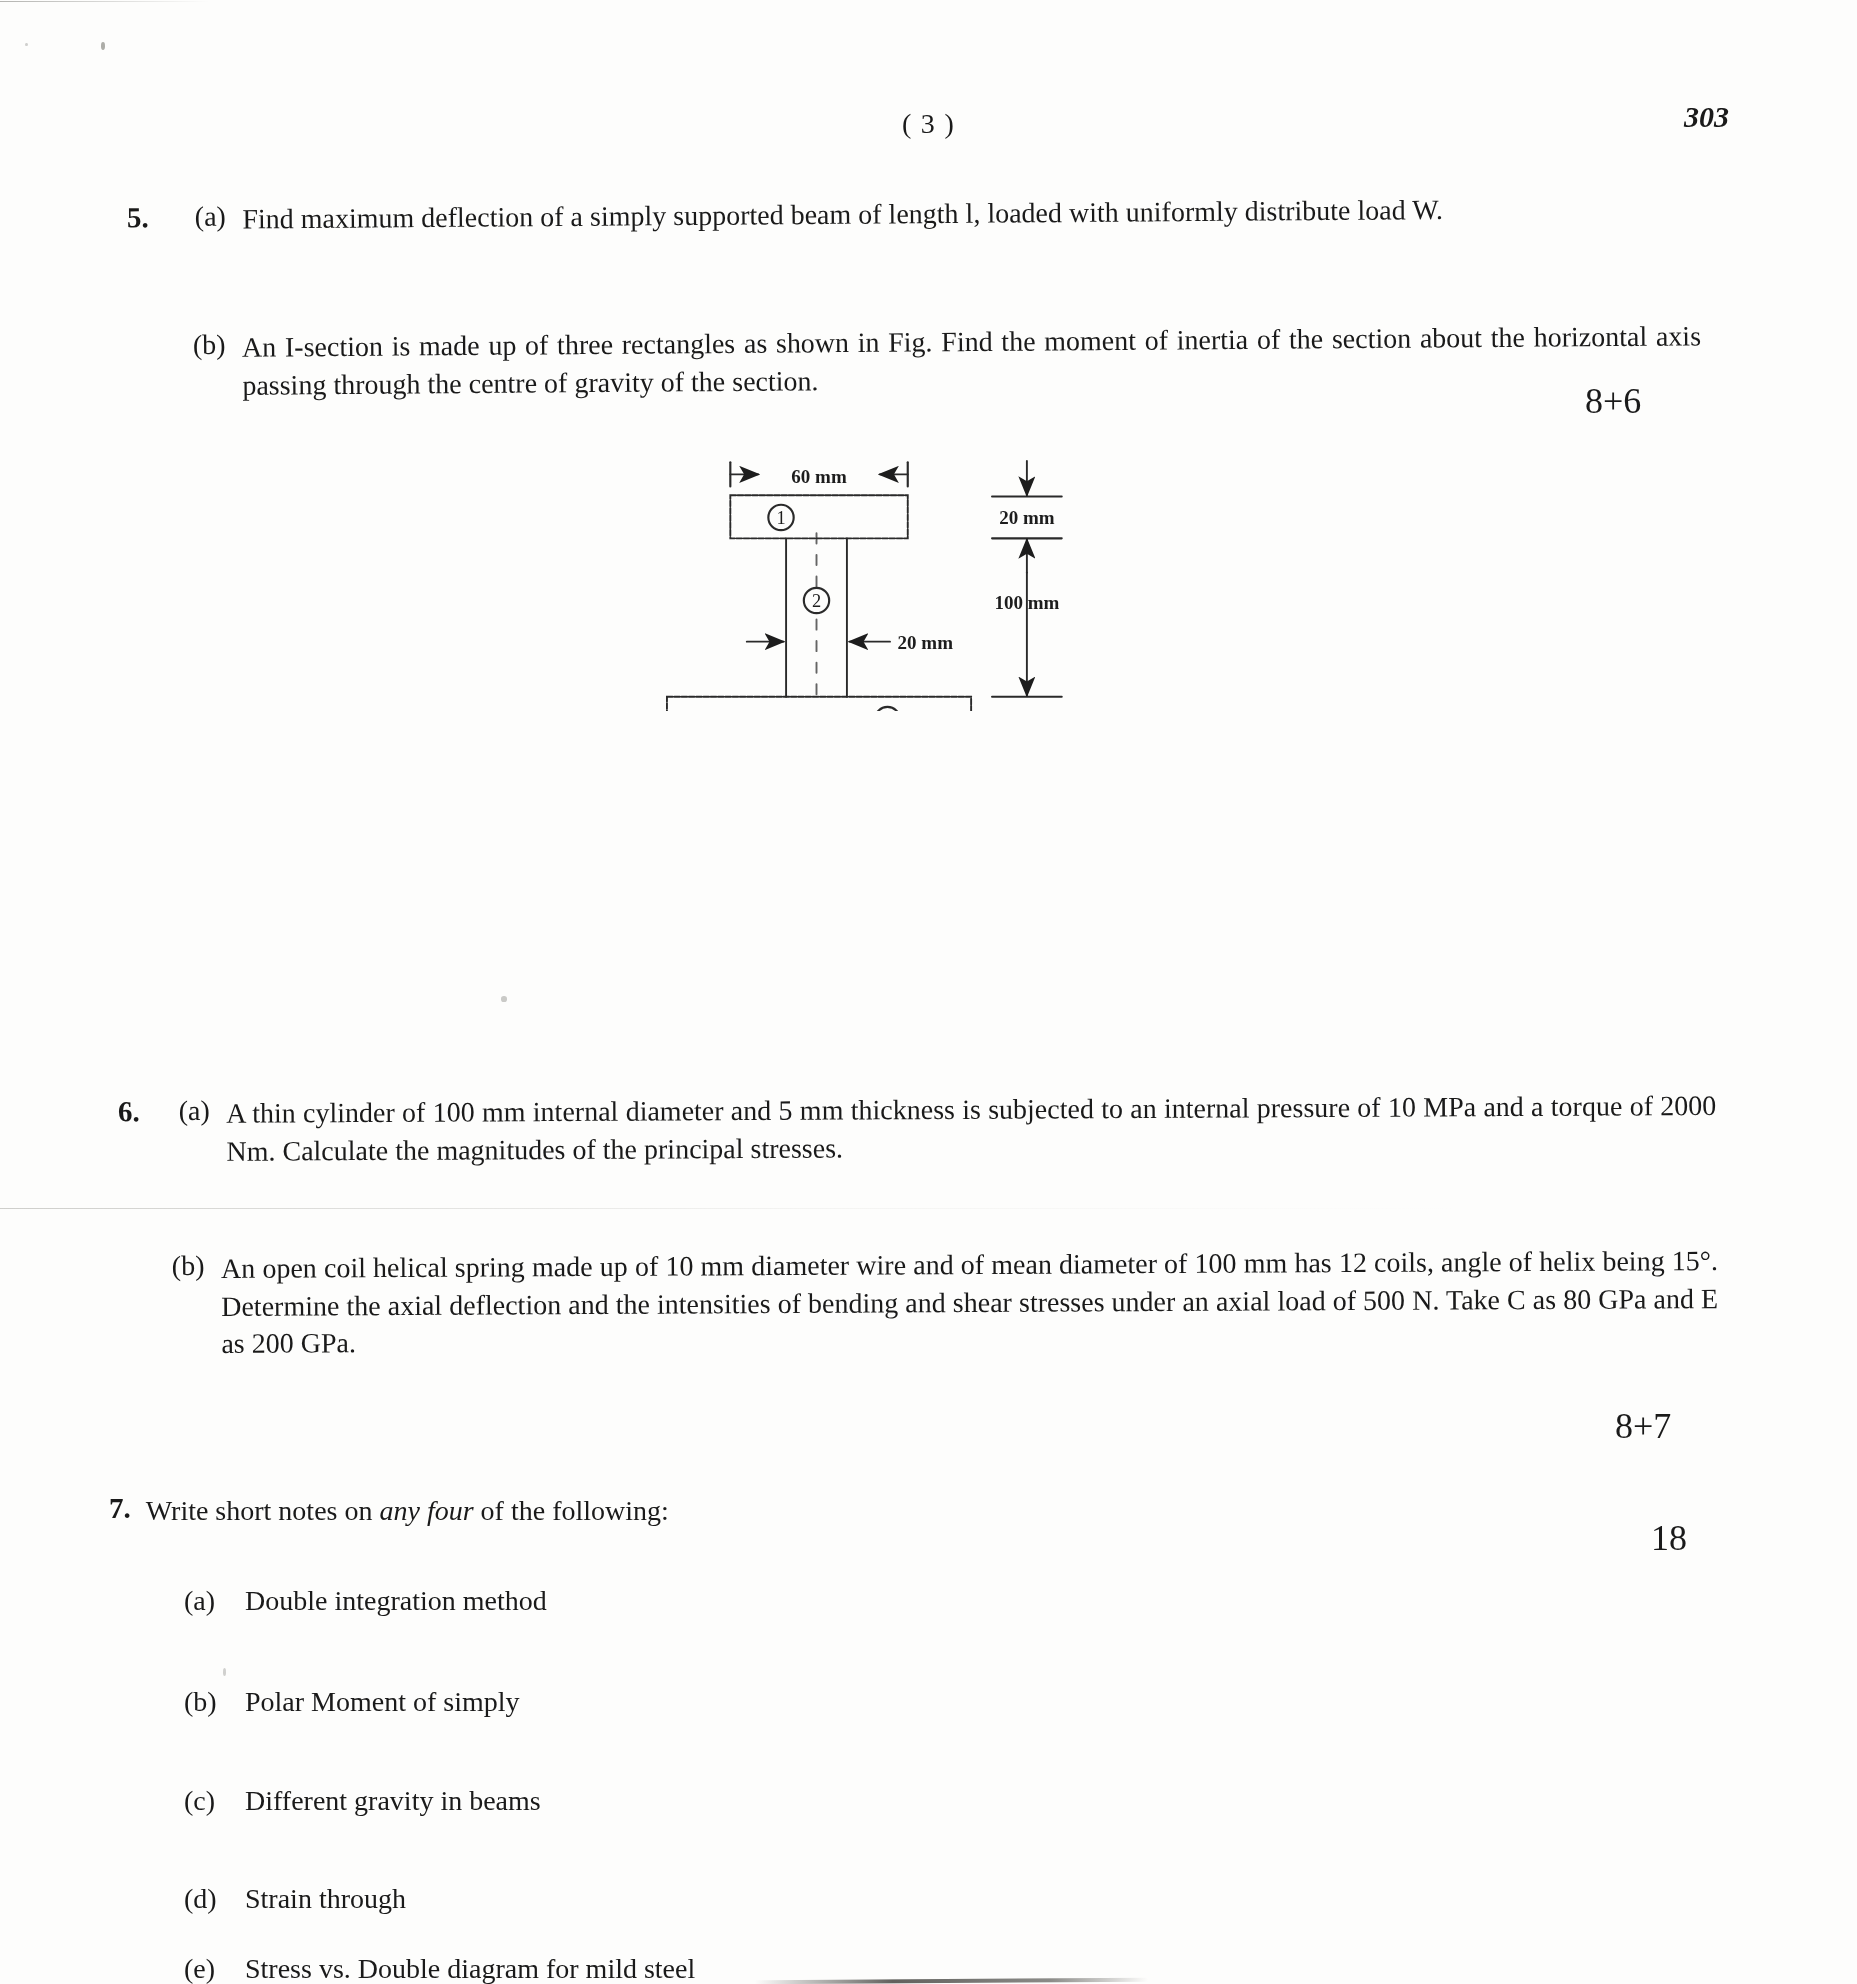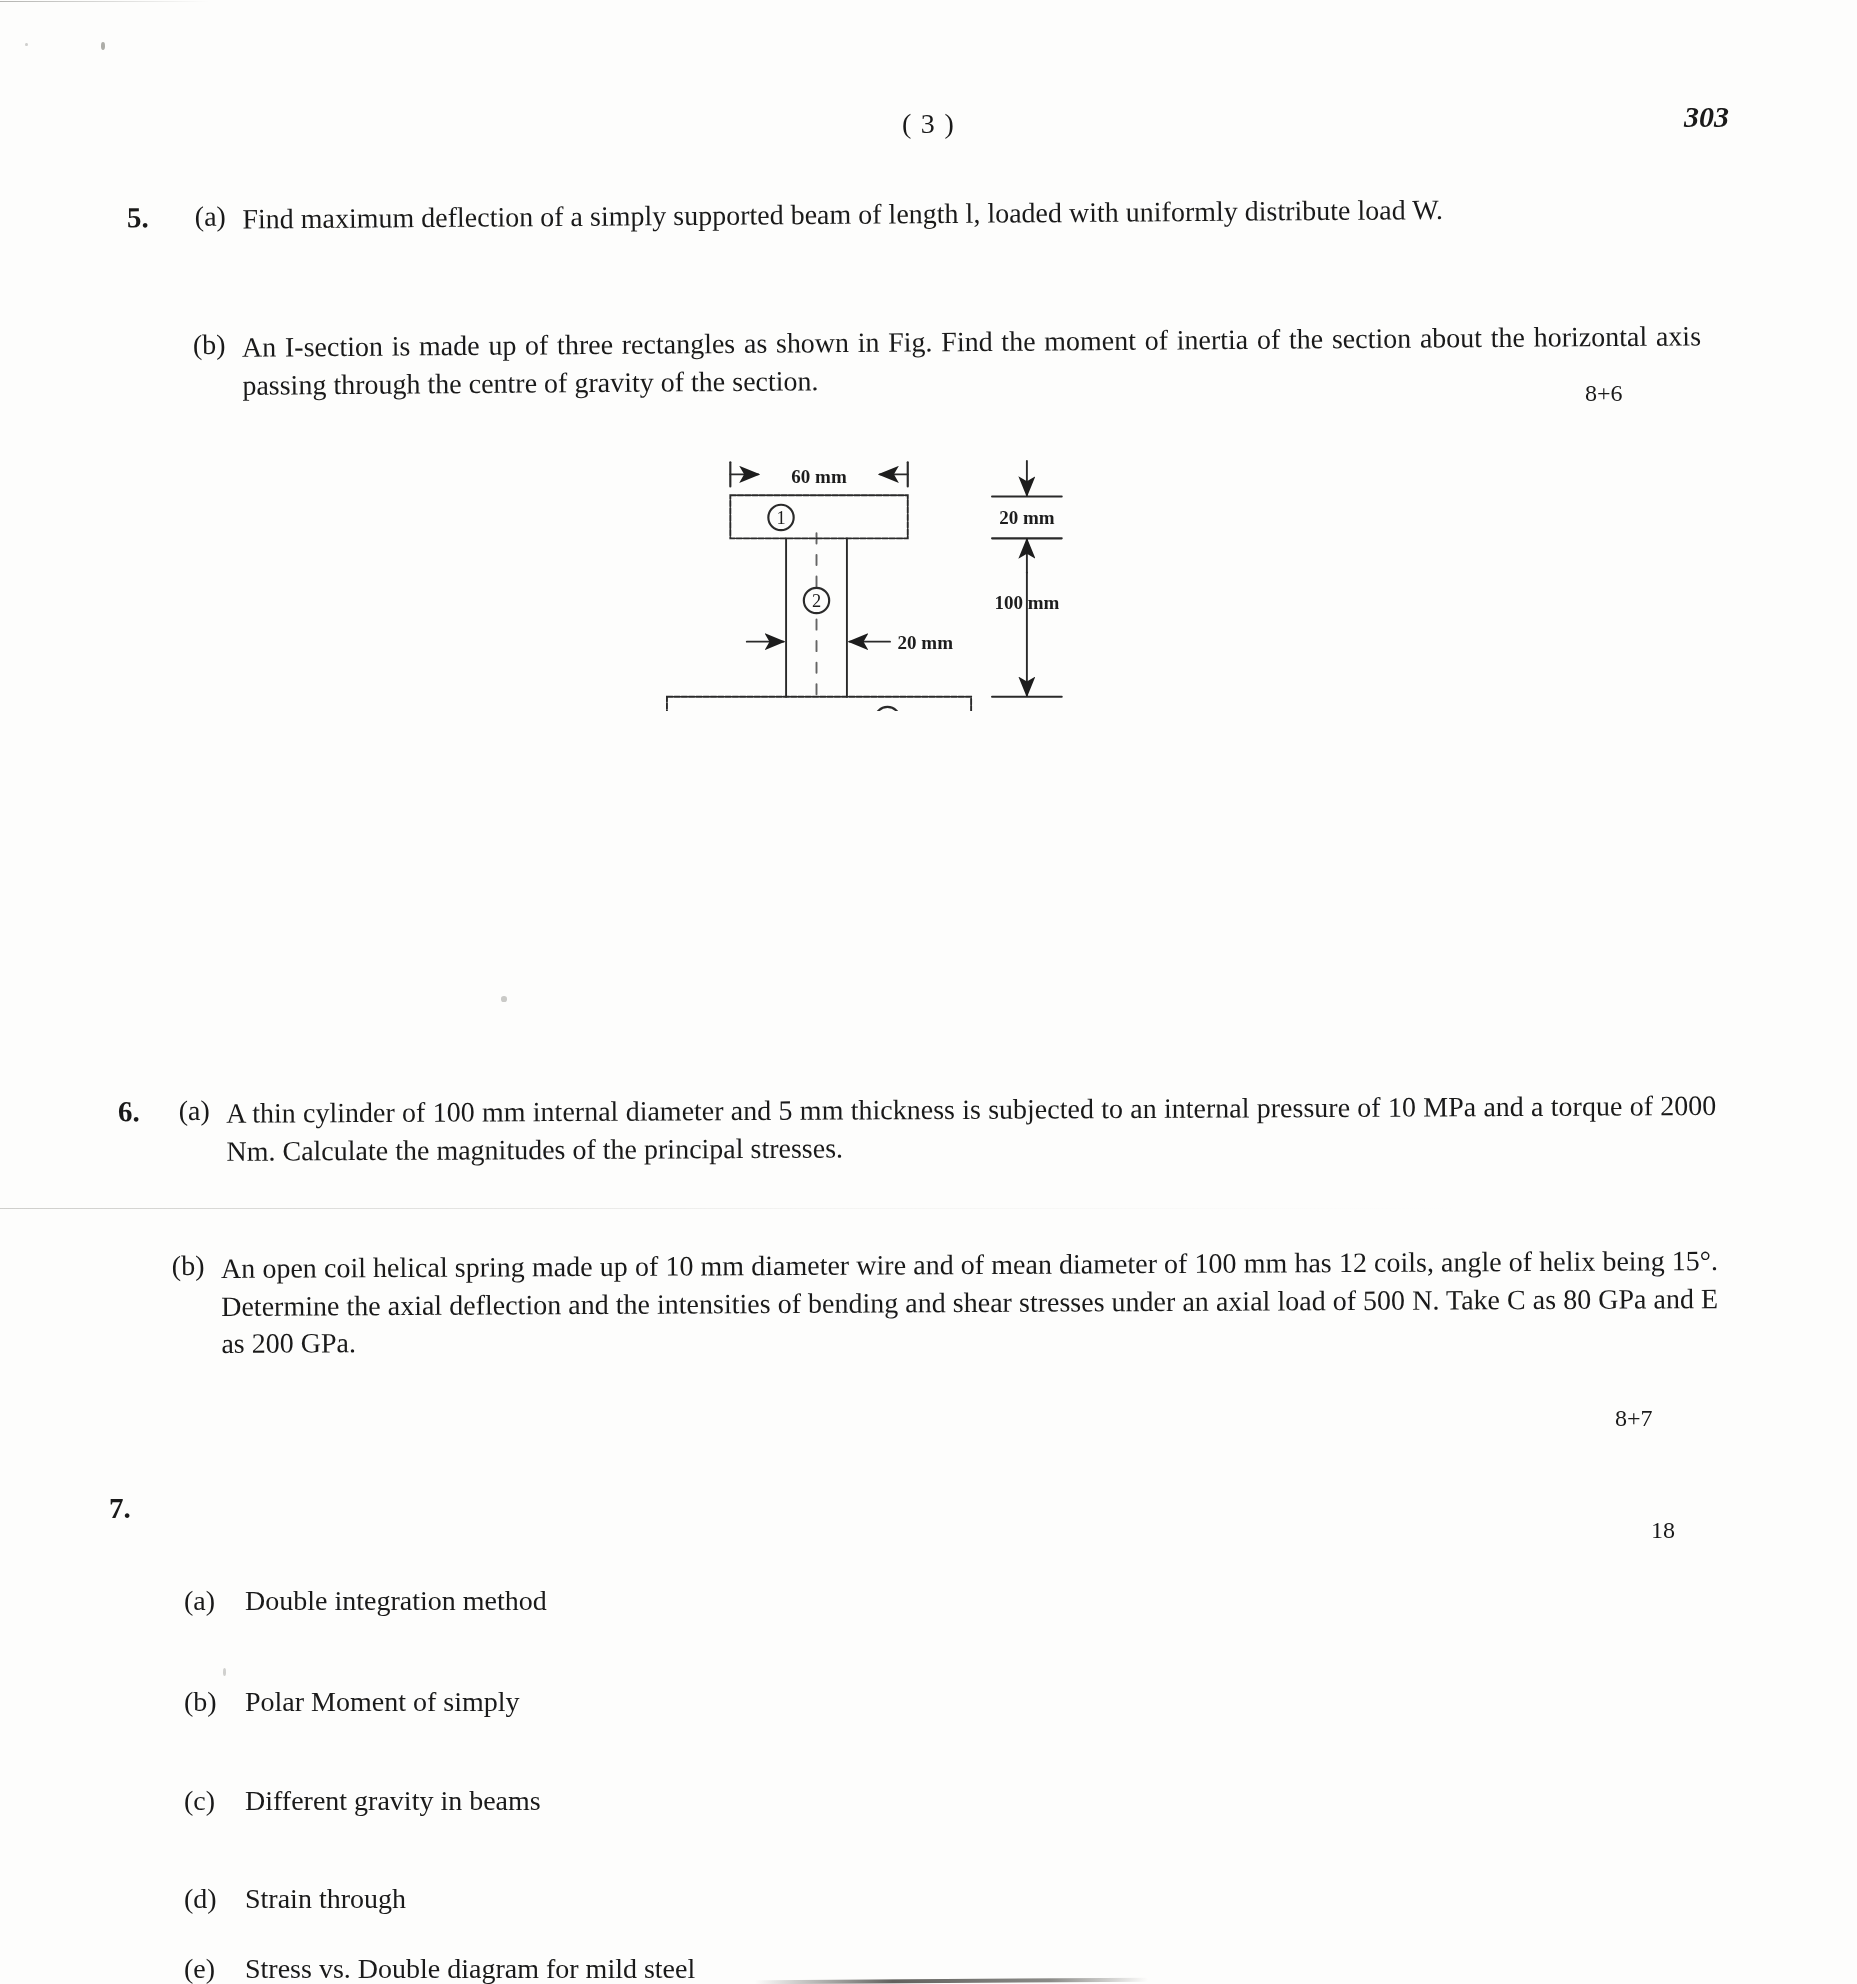--- a/index.html
+++ b/index.html
@@ -86,7 +86,7 @@
   }
   .marks {
     position: absolute;
-    font-size: 24px;
+    font-size: 36px;
     text-align: center;
   }
   .ital { font-style: italic; }

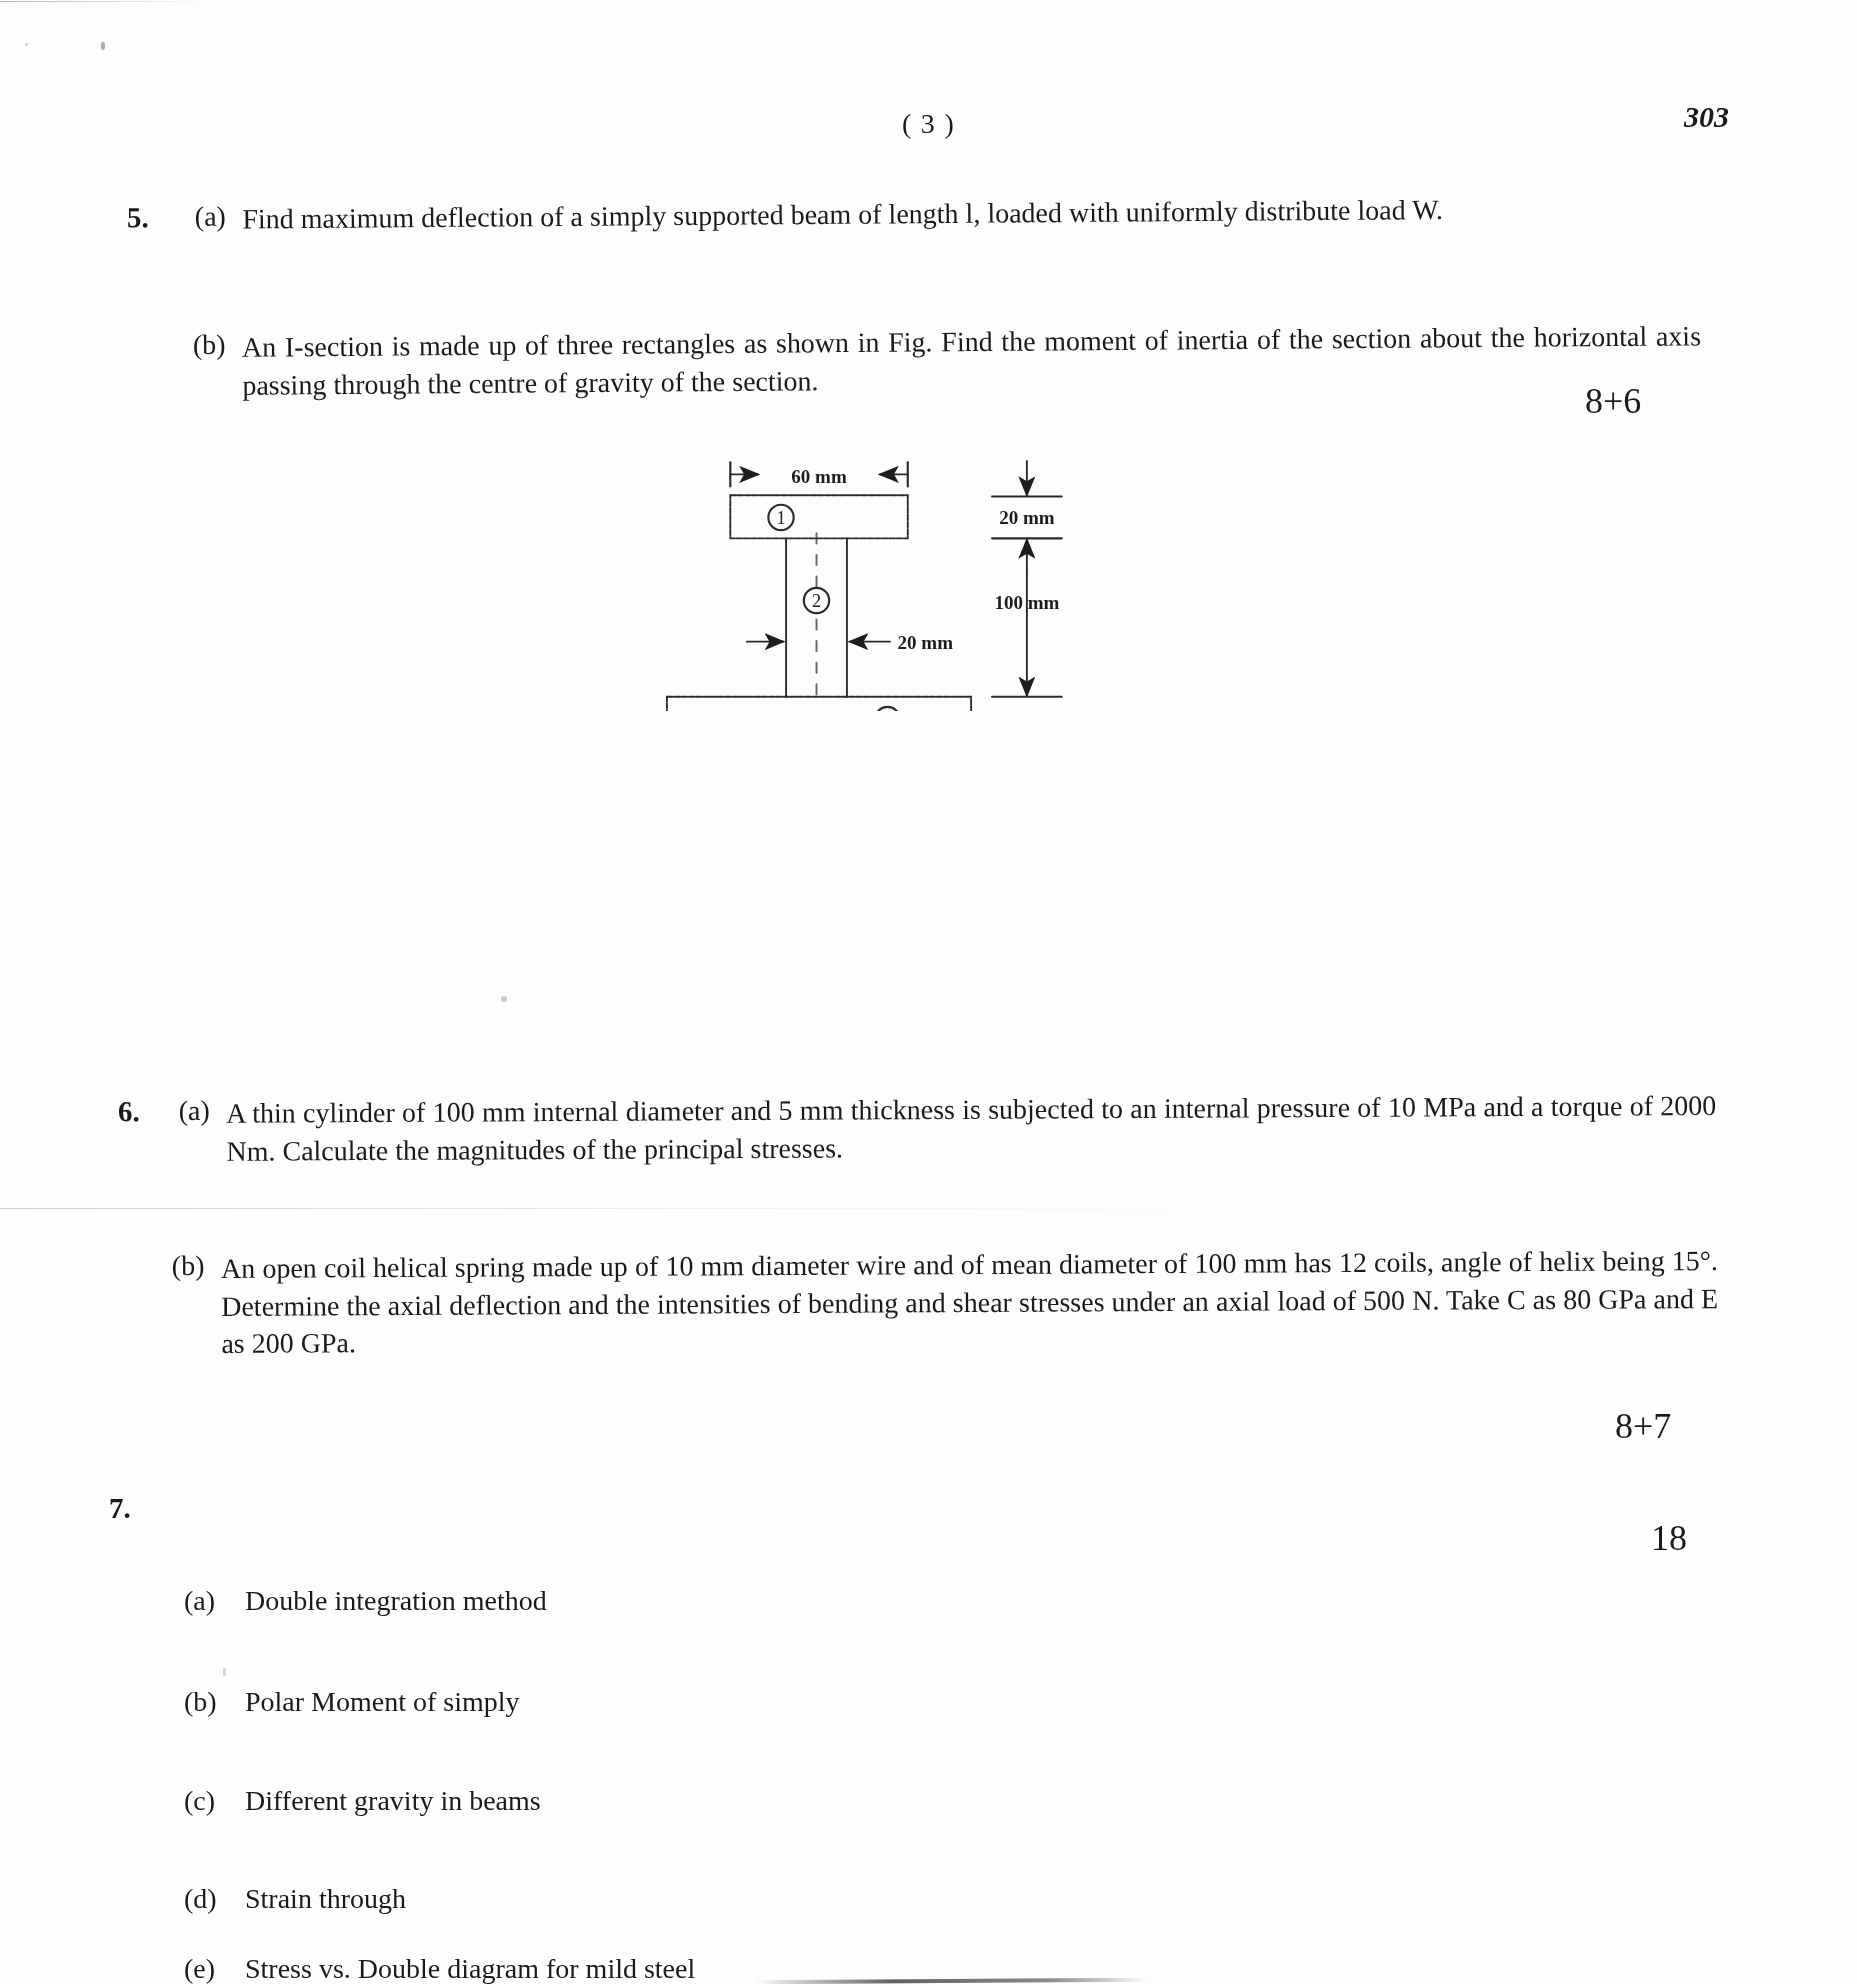--- a/index.html
+++ b/index.html
@@ -219,6 +219,9 @@
 
   <div class="q" style="left:109px; top:1492px; width:1268px;">
     <div class="q-num">7.</div>
+    <div class="part-text" style="margin-left:15px;">
+      <span>Write short notes on </span><span class="ital">any four</span><span> of the following:</span>
+    </div>
   </div>
   <div class="marks" style="left:1651px; top:1517px;">18</div>
 

